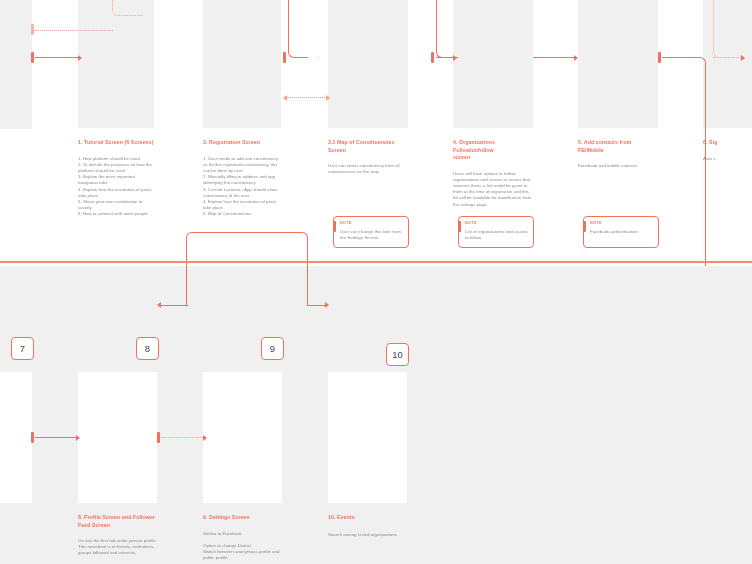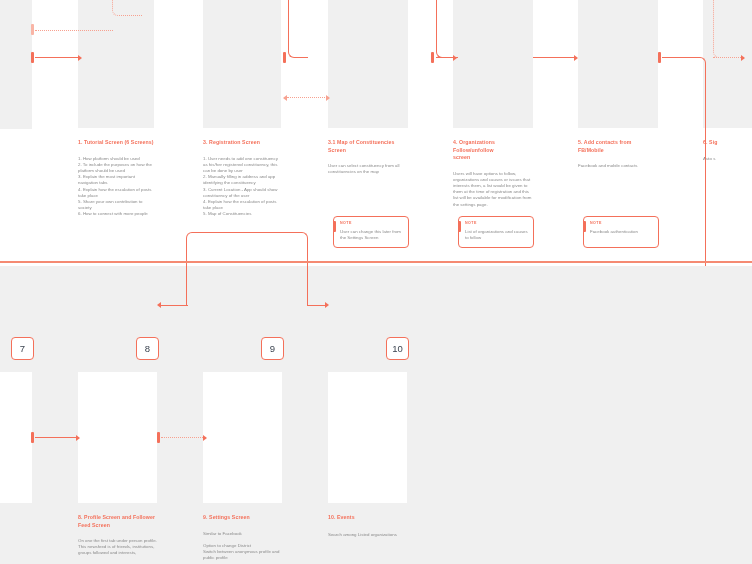--- a/index.html
+++ b/index.html
@@ -280,7 +280,7 @@
     <div class="badge" style="left:11px; top:71px;">7</div>
     <div class="badge" style="left:136px; top:71px;">8</div>
     <div class="badge" style="left:261px; top:71px;">9</div>
-    <div class="badge" style="left:386px; top:71px;">10</div>
+    <div class="badge" style="left:386px; top:77px;">10</div>
 
     <div class="card" style="left:-40px; top:106px; width:72px; height:190px;">
       <div class="thumb" style="height:131px;"></div>

